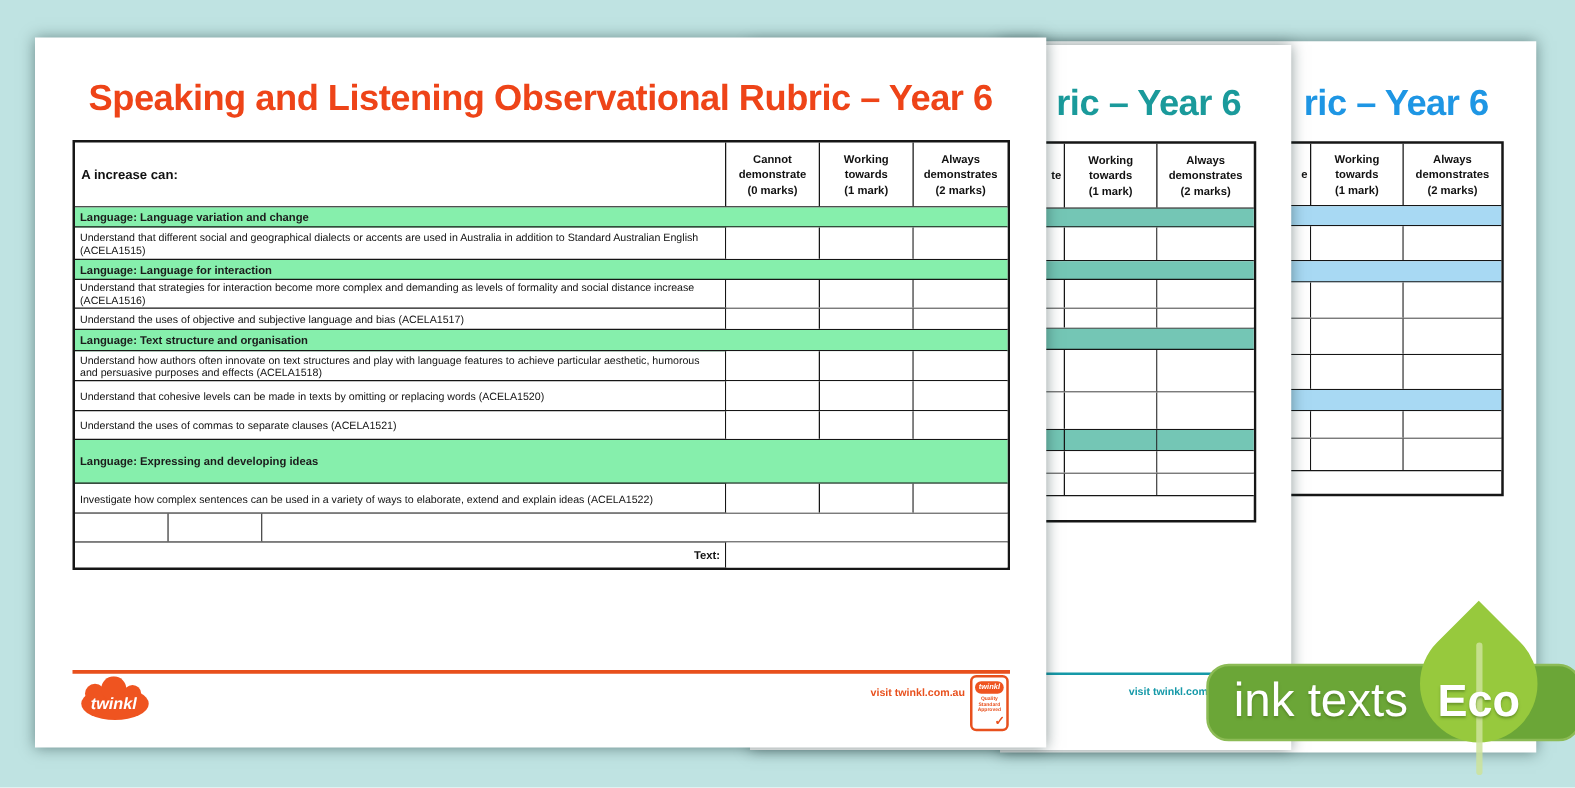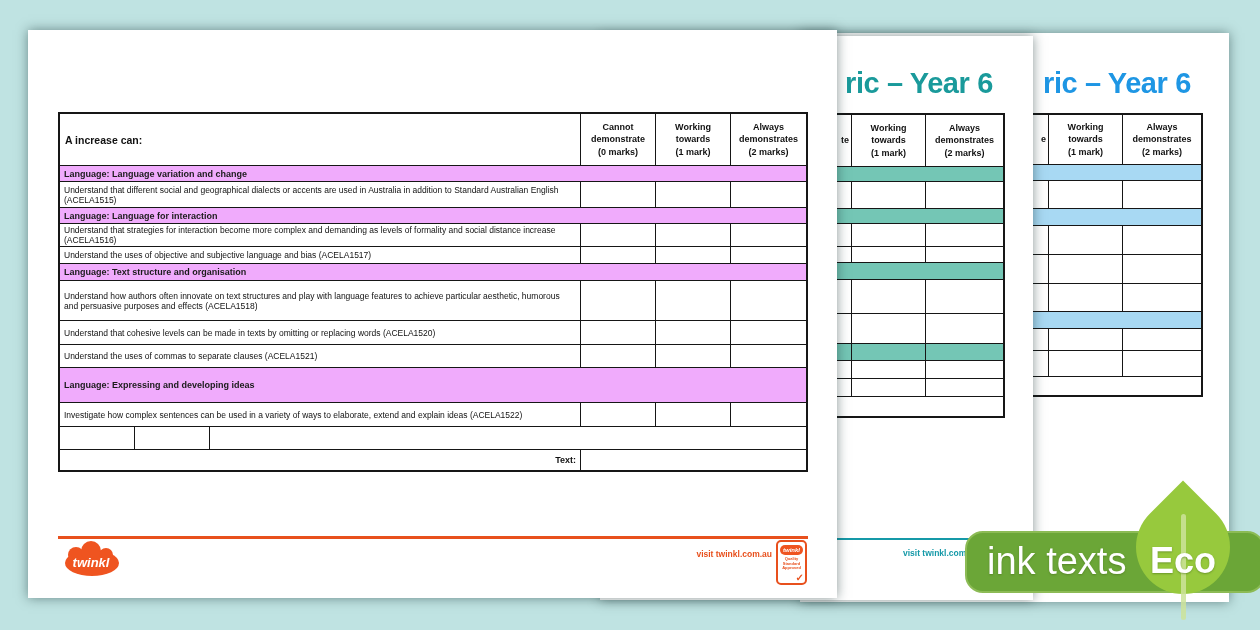--- a/index.html
+++ b/index.html
@@ -187,6 +187,7 @@
 </div>
 
 <div class="page page-front">
+  <div class="pgtitle front">Speaking and Listening Observational Rubric – Year 6</div>
 
   <div class="tbl" style="left:30px;top:82px;width:750px">
     <div class="trow" style="height:52px">

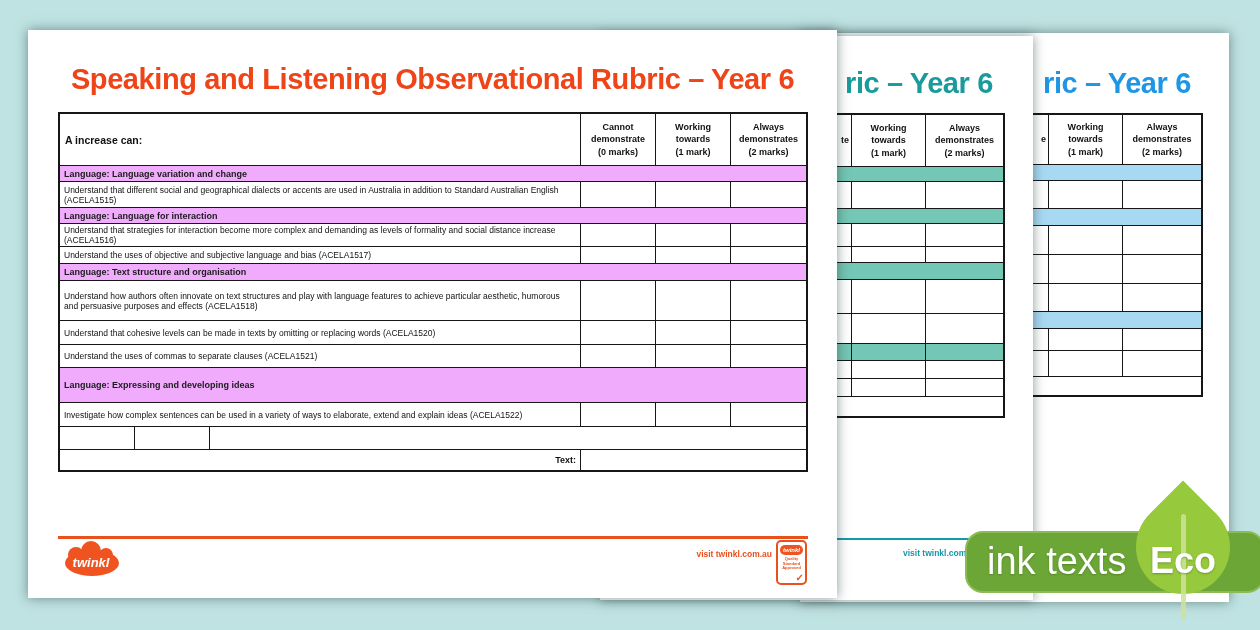--- a/index.html
+++ b/index.html
@@ -36,7 +36,7 @@
   .mark{background:#fff}
 
   
-  .o-sec{background:#f0abfc}
+  .o-sec{background:#86efac}
   .t-sec{background:#74c6b5}
   .b-sec{background:#a8d9f3}
 

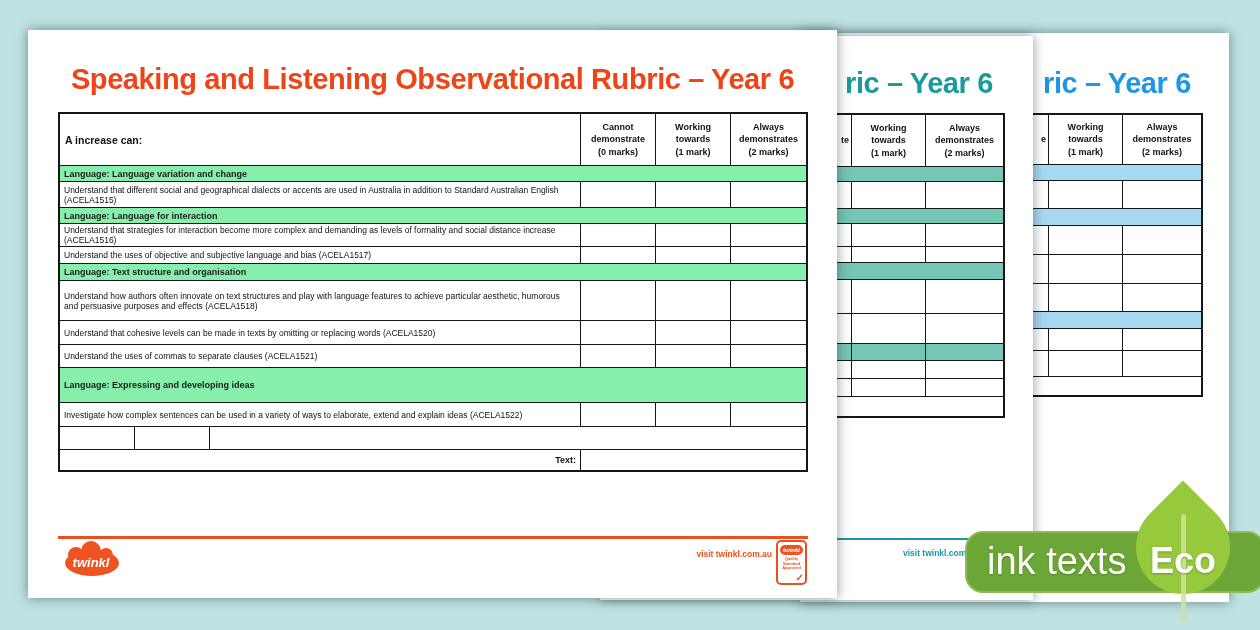--- a/index.html
+++ b/index.html
@@ -230,7 +230,7 @@
 
     <div class="trow sectionrow o-sec" style="height:17px">Language: Text structure and organisation</div>
 
-    <div class="trow" style="height:40px">
+    <div class="trow" style="height:24px">
       <div class="cell desc" style="flex:0 0 521px">Understand how authors often innovate on text structures and play with language features to achieve particular aesthetic, humorous and persuasive purposes and effects (ACELA1518)</div>
       <div class="cell mark" style="flex:0 0 75px"></div>
       <div class="cell mark" style="flex:0 0 75px"></div>

